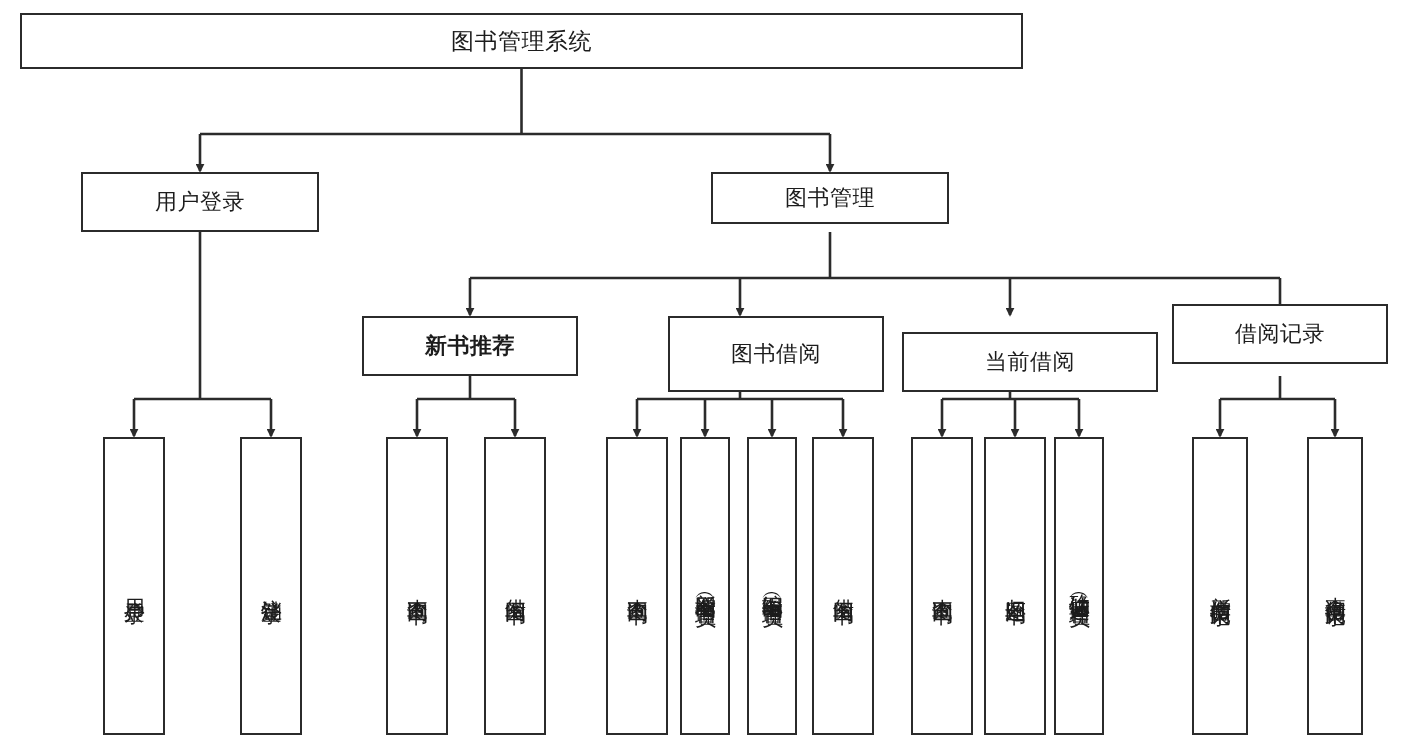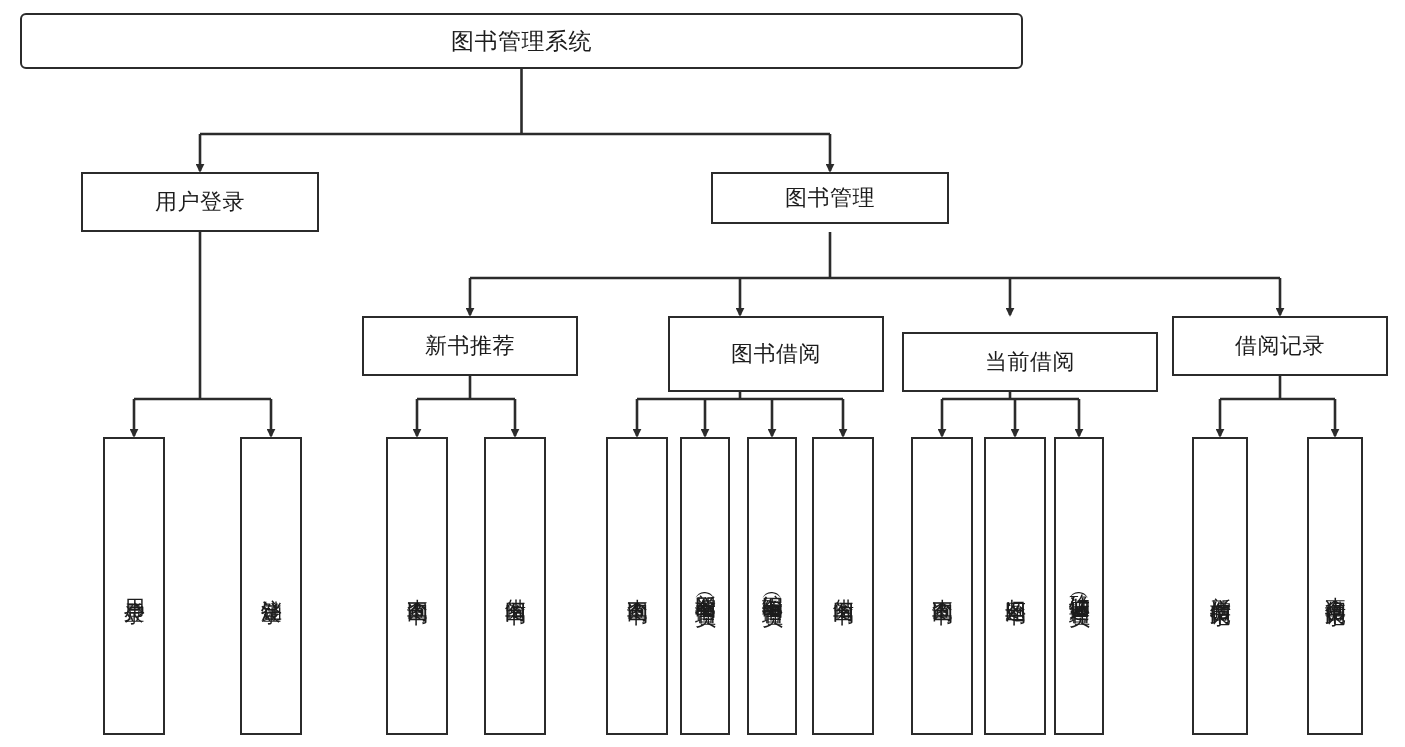--- a/index.html
+++ b/index.html
@@ -42,7 +42,6 @@
   }
   .node.root {
     font-size: 23px;
-    border-radius: 6px;
   }
   .node.level2 {
     font-size: 22px;

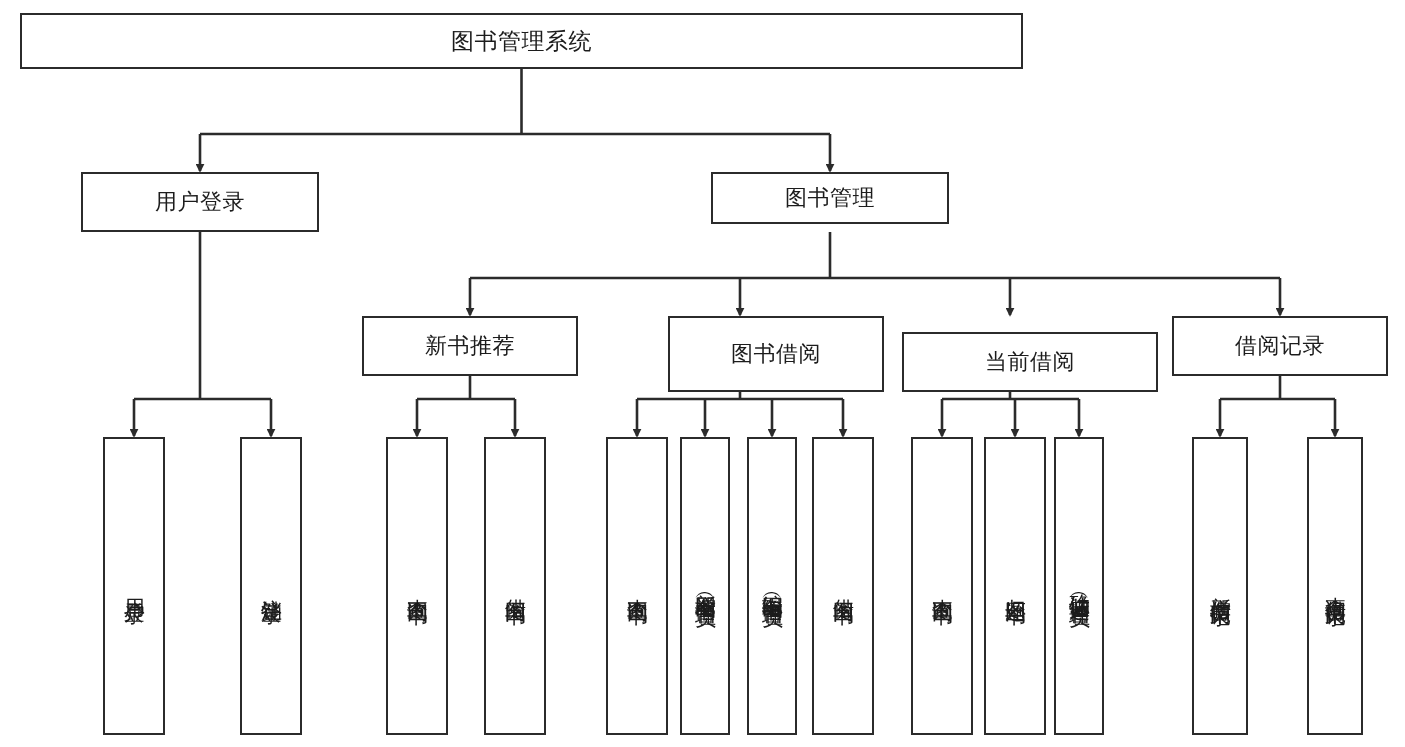--- a/index.html
+++ b/index.html
@@ -122,7 +122,7 @@
       <div class="node level2" style="left: 711px; top: 172px; width: 238px; height: 52px;">
         <span class="node-label">图书管理</span>
       </div>
-      <div class="node level3" style="left: 362px; top: 316px; width: 216px; height: 60px;">
+      <div class="node level3" style="left: 362px; top: 316px; width: 216px; height: 60px; font-weight: bold;">
         <span class="node-label">新书推荐</span>
       </div>
       <div class="node level3" style="left: 668px; top: 316px; width: 216px; height: 76px;">

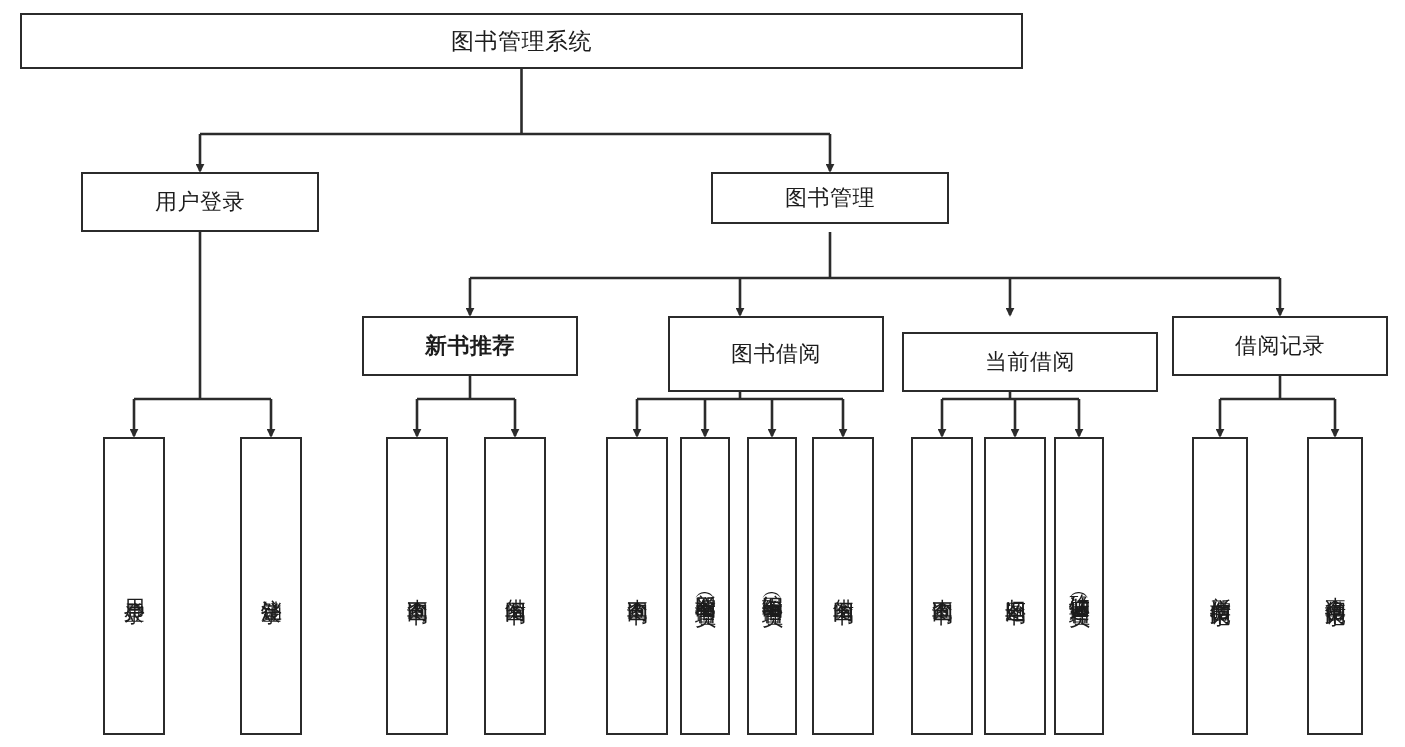--- a/index.html
+++ b/index.html
@@ -131,7 +131,7 @@
       <div class="node level3" style="left: 902px; top: 332px; width: 256px; height: 60px;">
         <span class="node-label">当前借阅</span>
       </div>
-      <div class="node level3" style="left: 1172px; top: 316px; width: 216px; height: 60px;">
+      <div class="node level3" style="left: 1172px; top: 304px; width: 216px; height: 60px;">
         <span class="node-label">借阅记录</span>
       </div>
       <div class="node leaf" style="left: 103px; top: 437px; width: 62px; height: 298px;">

